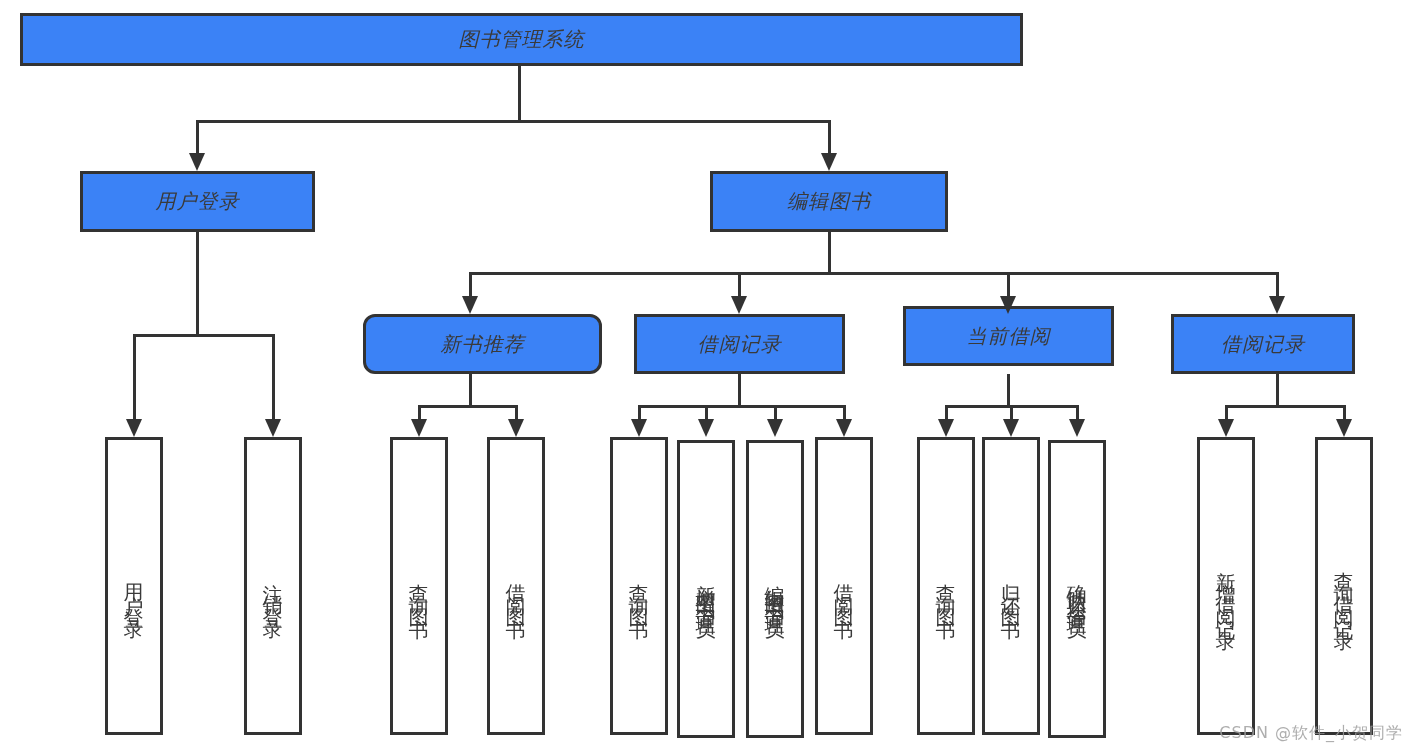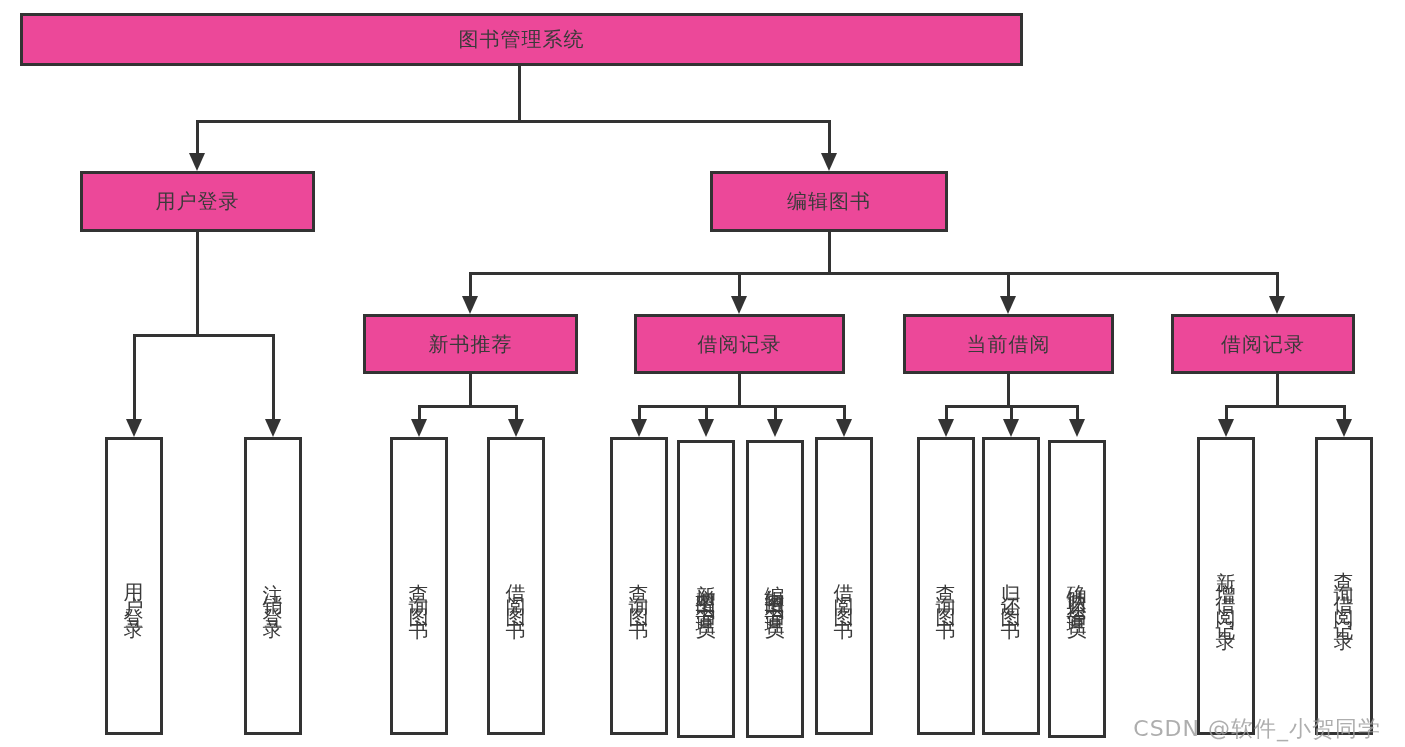--- a/index.html
+++ b/index.html
@@ -22,13 +22,14 @@
   .node {
     position: absolute;
     border: 3px solid var(--line);
-    background: #ec4899;
+    background: #3b82f6;
     display: flex;
     align-items: center;
     justify-content: center;
     color: var(--text);
     font-size: 20px;
     letter-spacing: 1px;
+    font-style: italic;
   }
   .vnode {
     position: absolute;

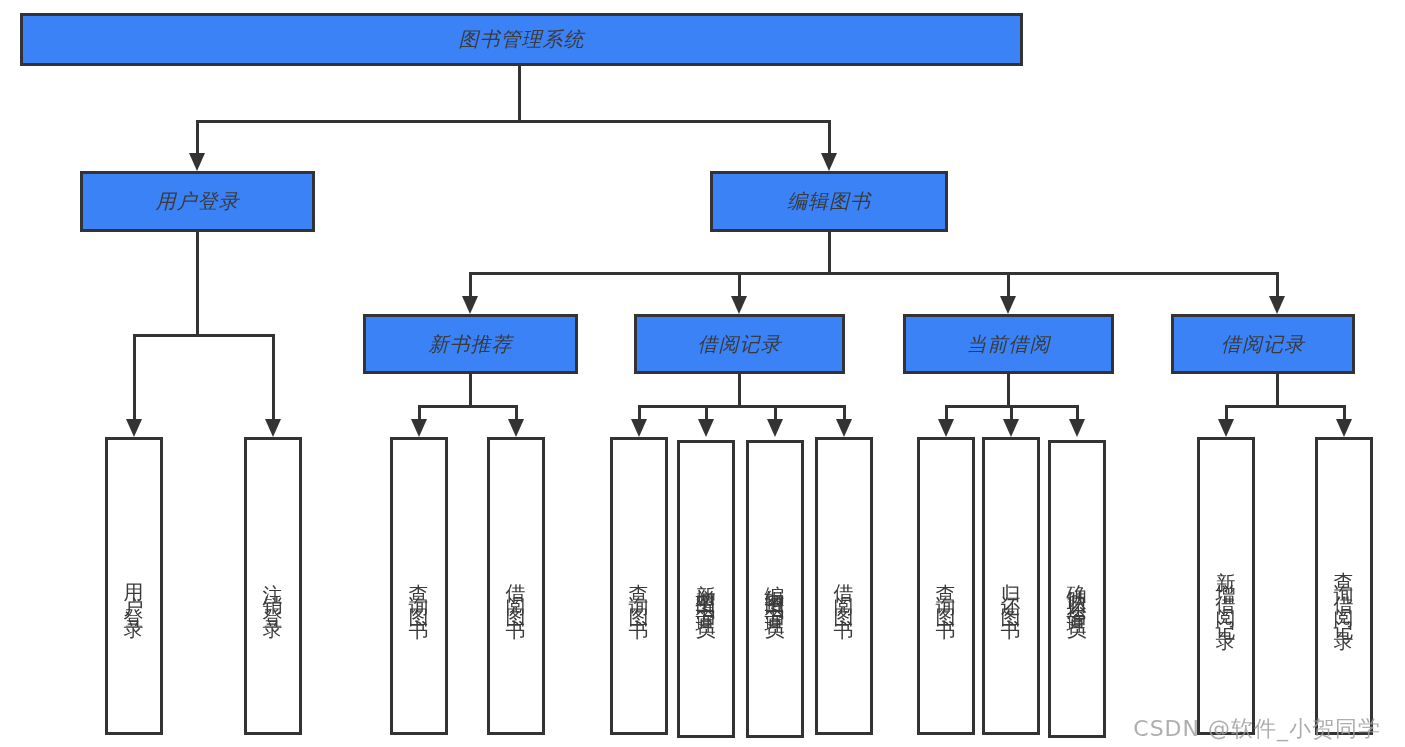--- a/index.html
+++ b/index.html
@@ -91,7 +91,7 @@
     <span>编辑图书</span>
   </div>
 
-  <div class="node" style="left:363px; top:314px; width:215px; height:60px;">
+  <div class="node" style="left:363px; top:314px; width:239px; height:60px;border-radius:12px;">
     <span>新书推荐</span>
   </div>
   <div class="node" style="left:634px; top:314px; width:211px; height:60px;">

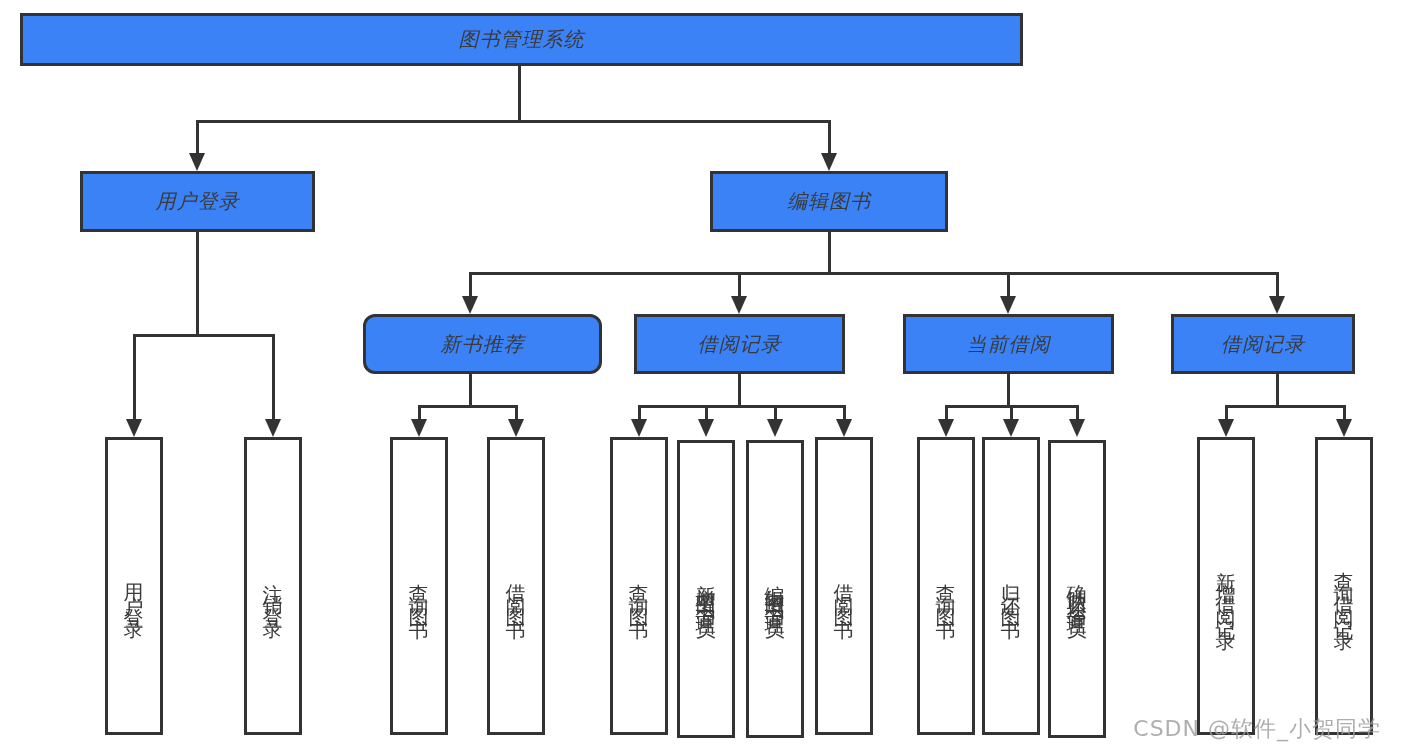--- a/index.html
+++ b/index.html
@@ -97,7 +97,7 @@
   <div class="node" style="left:634px; top:314px; width:211px; height:60px;">
     <span>借阅记录</span>
   </div>
-  <div class="node" style="left:903px; top:314px; width:211px; height:60px;">
+  <div class="node" style="left:903px; top:306px; width:211px; height:60px;">
     <span>当前借阅</span>
   </div>
   <div class="node" style="left:1171px; top:314px; width:184px; height:60px;">

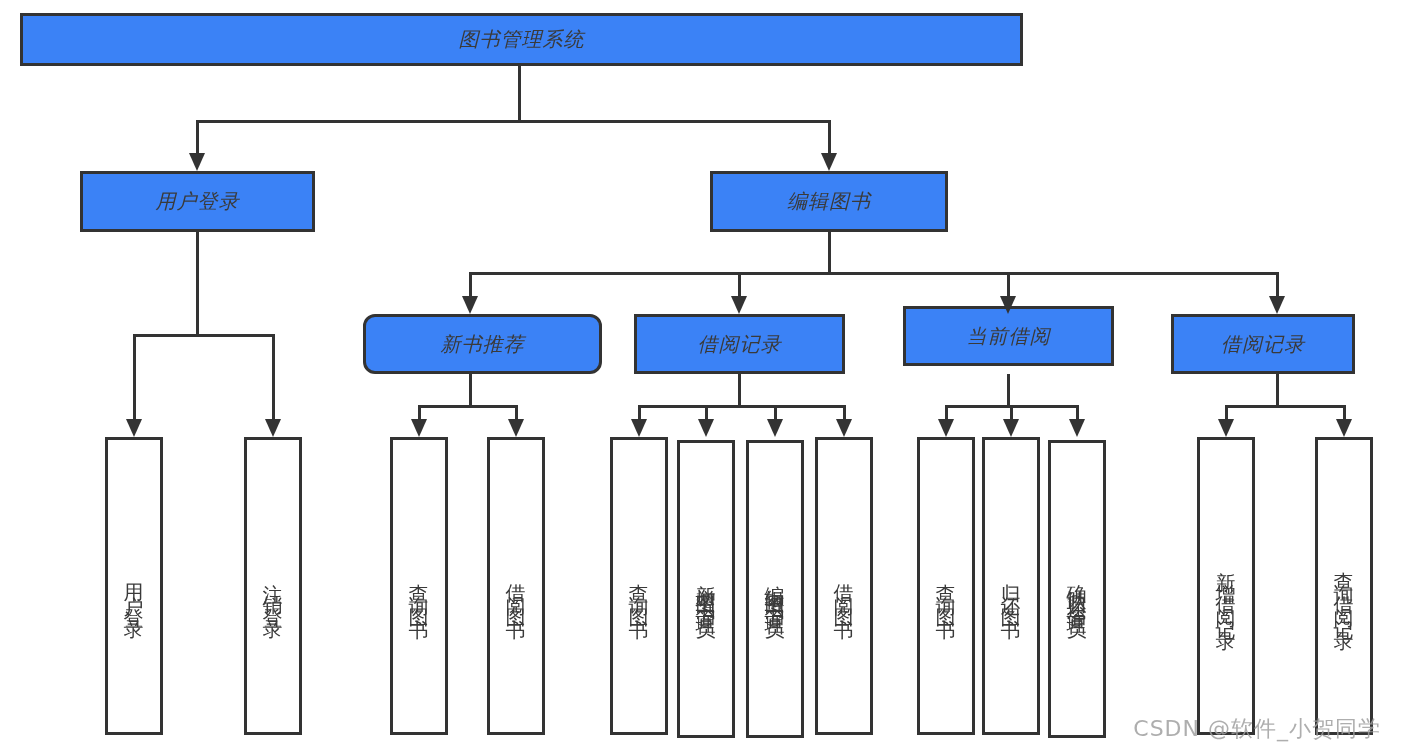--- a/index.html
+++ b/index.html
@@ -66,9 +66,9 @@
   
   .watermark {
     position: absolute;
-    right: 24px;
+    right: 2px;
     bottom: 3px;
-    font-size: 22px;
+    font-size: 16px;
     color: var(--wm);
     opacity: 0.85;
     letter-spacing: 1px;

